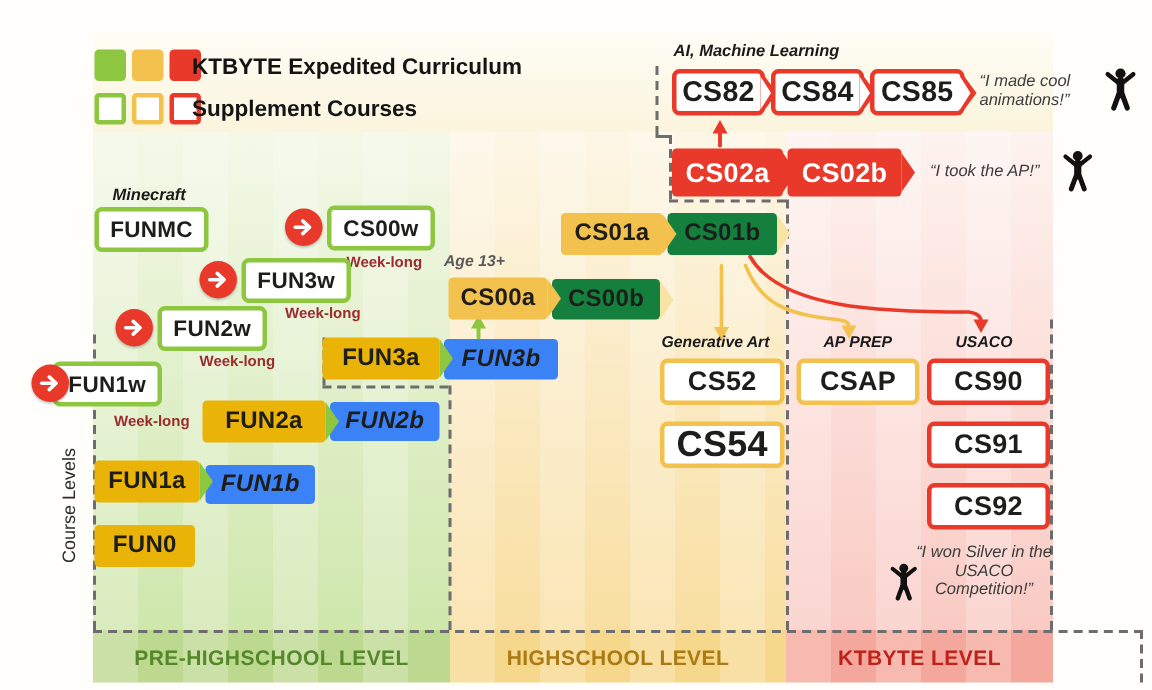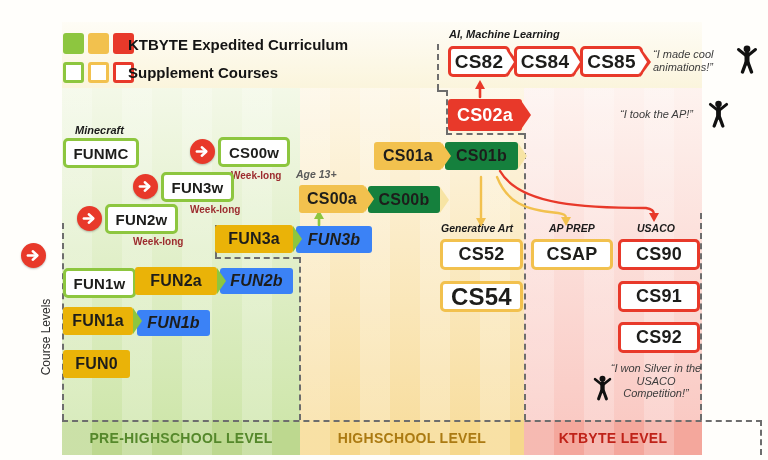--- a/index.html
+++ b/index.html
@@ -160,6 +160,7 @@
   <div class="bx bg-yl tip" style="left:445px;top:142px;width:73px;height:28px;--c:#f7e4a4;z-index:4;">CS01b</div>
   <div class="bx bg-y tip" style="left:374px;top:142px;width:68px;height:28px;--c:#f2c14e;">CS01a</div>
   <div class="bx bg-r tip" style="left:448px;top:99px;width:74px;height:32px;--c:#e8392a;font-size:18px;">CS02a</div>
+  <div class="bx bg-r tip" style="left:525px;top:99px;width:76px;height:32px;--c:#e8392a;font-size:18px;">CS02b</div>
 
   <div class="bx ol tip-ol" style="left:448px;top:46px;width:56px;height:25px;--c:#e8392a;font-size:19px;">CS82</div>
   <div class="bx ol tip-ol" style="left:514px;top:46px;width:56px;height:25px;--c:#e8392a;font-size:19px;">CS84</div>

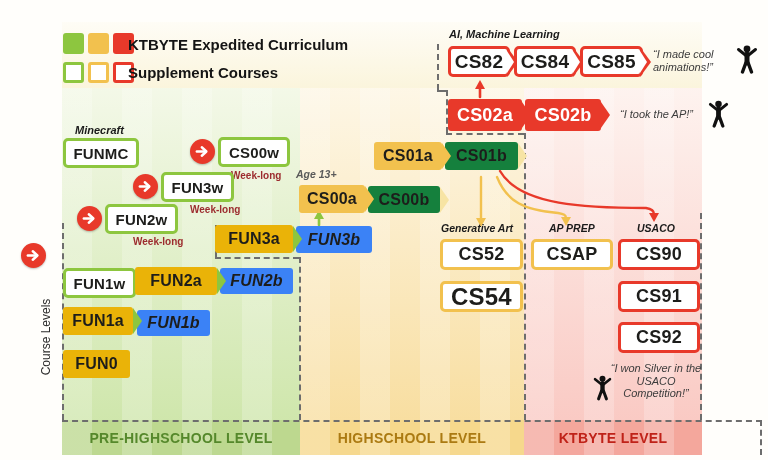--- a/index.html
+++ b/index.html
@@ -143,7 +143,7 @@
         </g>
       </svg>
   </div>
-  <div class="bx ol" style="left:63px;top:241px;width:67px;height:24px;--c:#8dc63f;font-size:15px;margin-top:27px;">FUN1w</div>
+  <div class="bx ol" style="left:35px;top:241px;width:67px;height:24px;--c:#8dc63f;font-size:15px;">FUN1w</div>
 
   <div class="bx ol" style="left:63px;top:138px;width:70px;height:24px;--c:#8dc63f;font-size:15px;">FUNMC</div>
 

